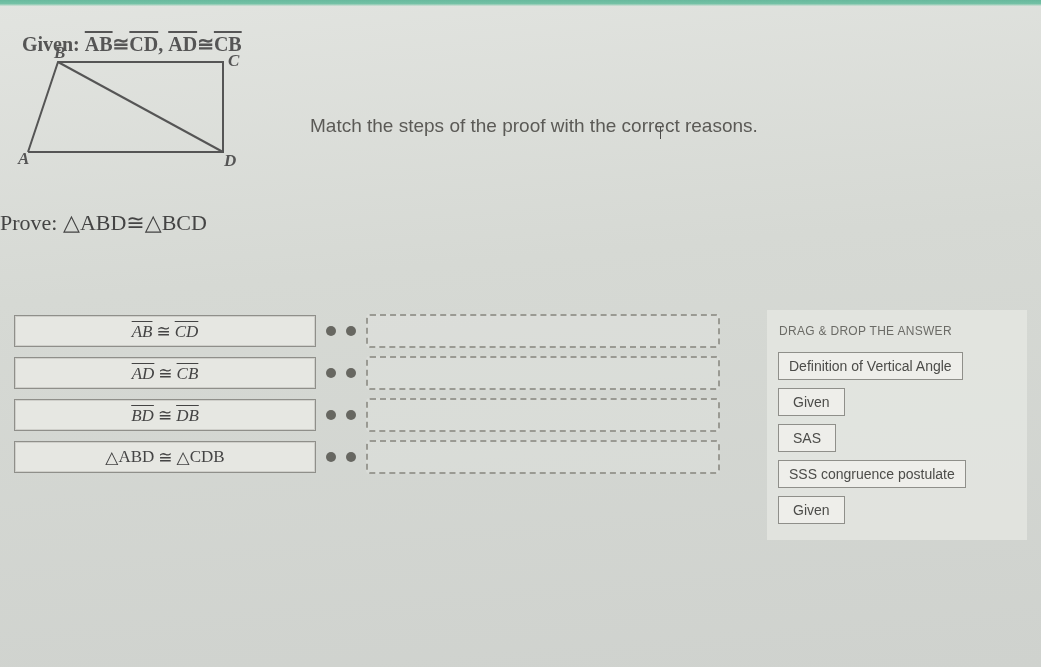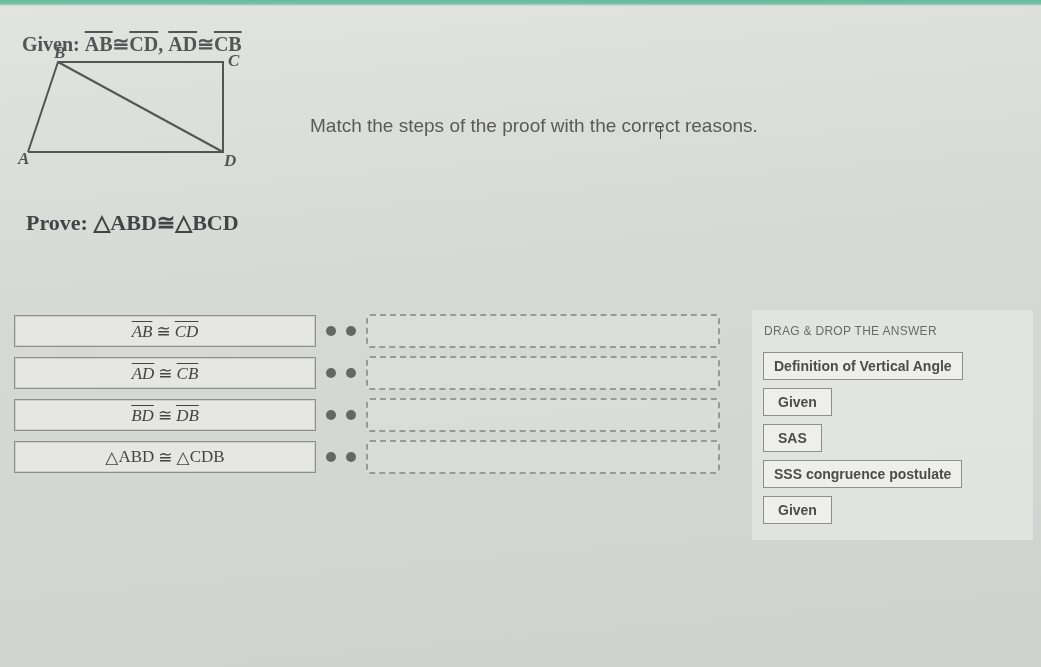--- a/index.html
+++ b/index.html
@@ -61,10 +61,10 @@
   .prove-block {
     position: absolute;
     top: 210px;
-    left: 26px;
+    left: 0;
     font-family: "Times New Roman", serif;
     font-size: 22px;
-    font-weight: bold;
+    font-weight: normal;
     color: #444;
   }
 

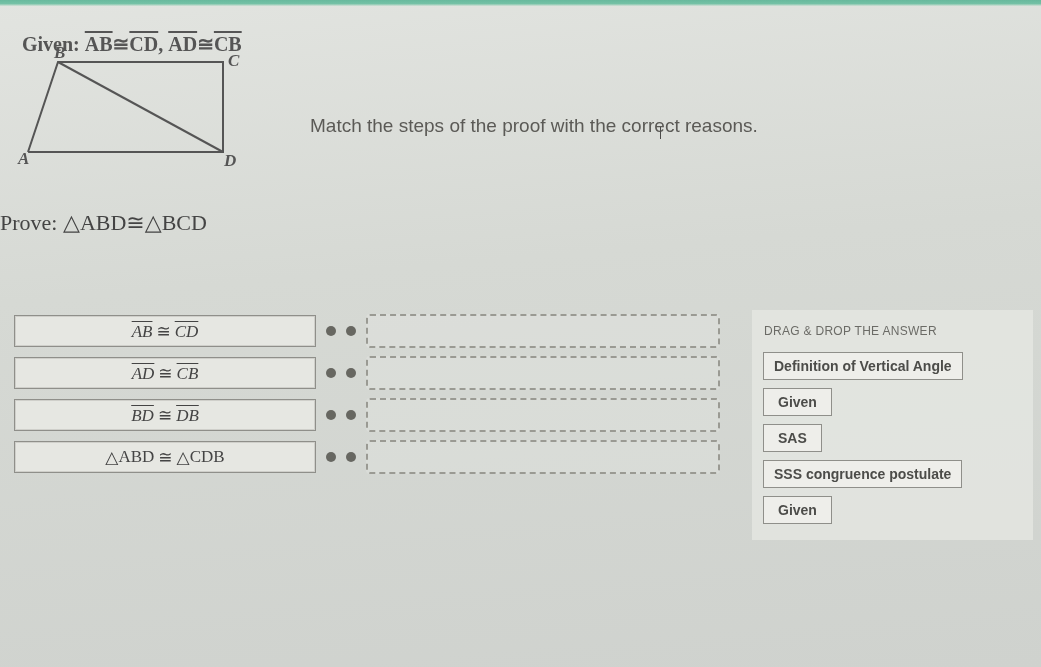--- a/index.html
+++ b/index.html
@@ -143,8 +143,8 @@
   .palette {
     position: absolute;
     top: 310px;
-    right: 8px;
-    width: 281px;
+    right: 14px;
+    width: 260px;
     background: rgba(235,236,232,.6);
     padding: 8px 6px 12px 8px;
     box-sizing: border-box;

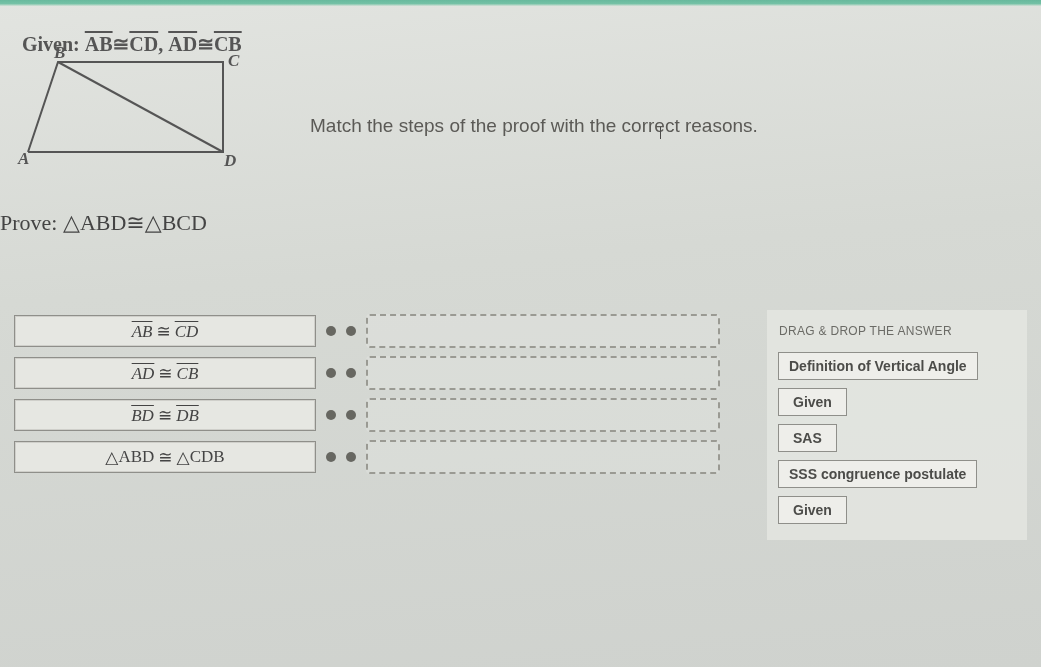--- a/index.html
+++ b/index.html
@@ -164,7 +164,6 @@
     color: #4c4c49;
     margin: 4px 3px;
     cursor: move;
-    font-weight: bold;
   }
   .answer-chip.small { padding: 5px 14px; text-align: center; }
   .palette-rows { display:flex; flex-direction:column; }

